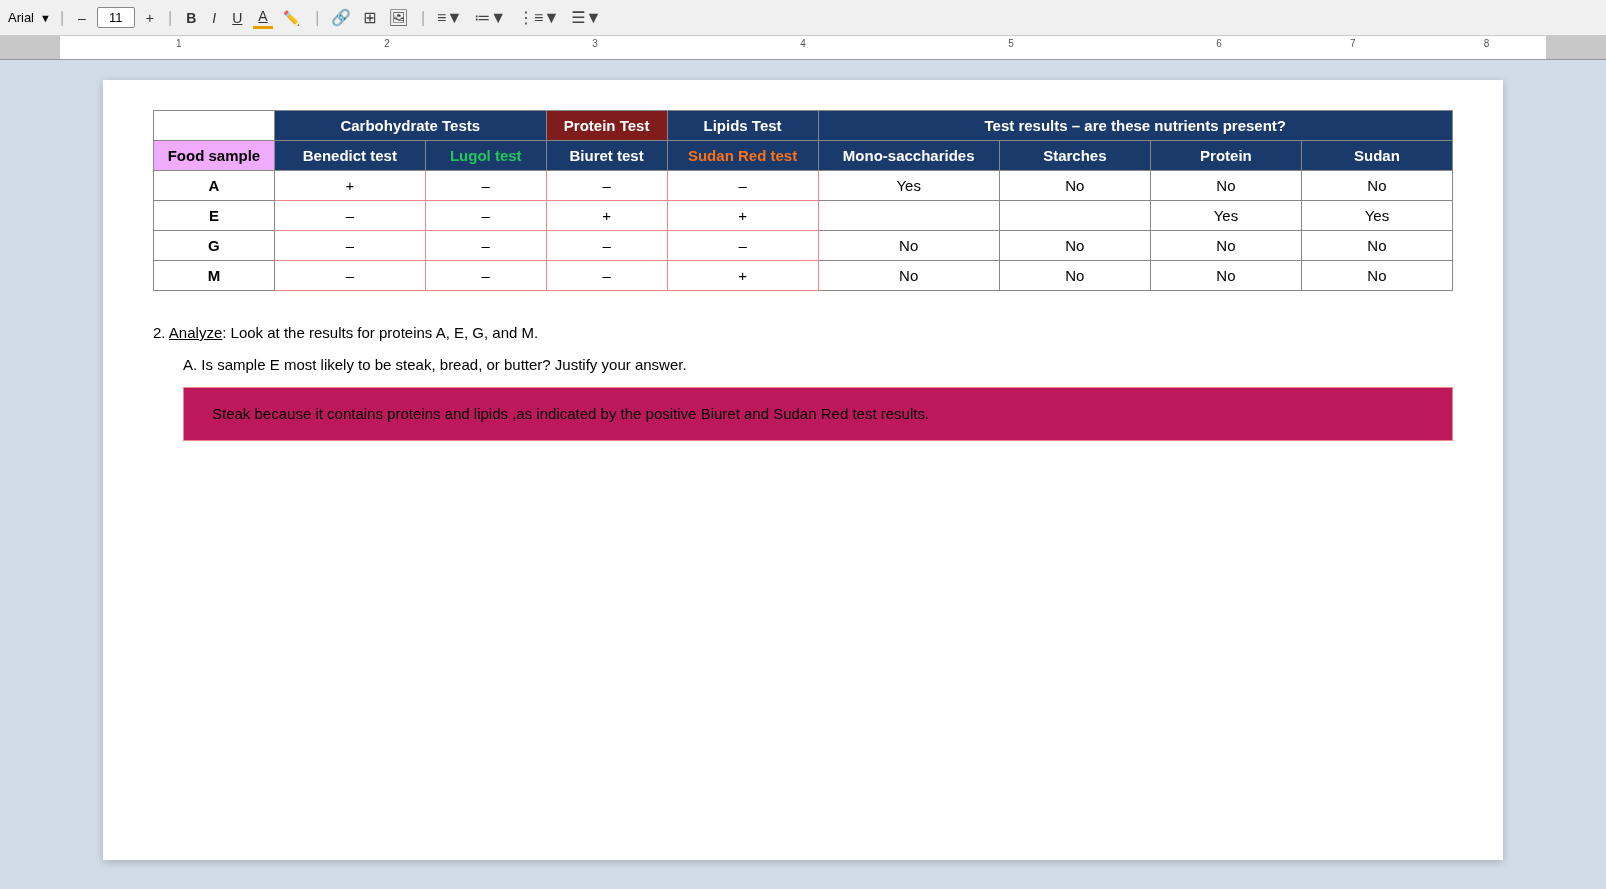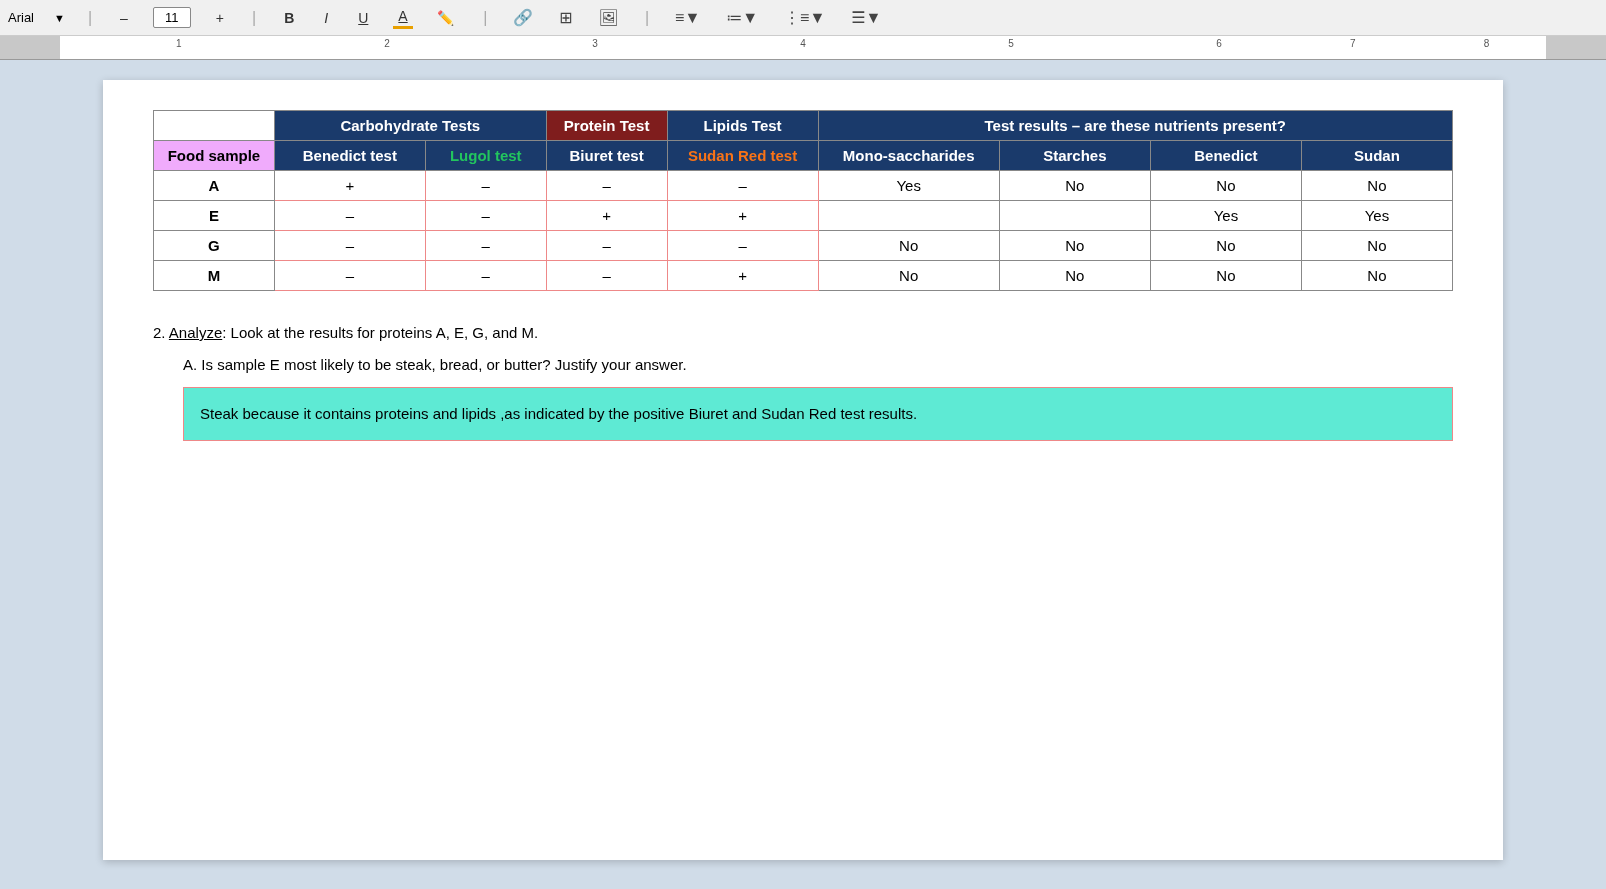--- a/index.html
+++ b/index.html
@@ -17,7 +17,7 @@
       padding: 4px 8px;
       display: flex;
       align-items: center;
-      gap: 20px;
+      gap: 6px;
       height: 36px;
     }
 

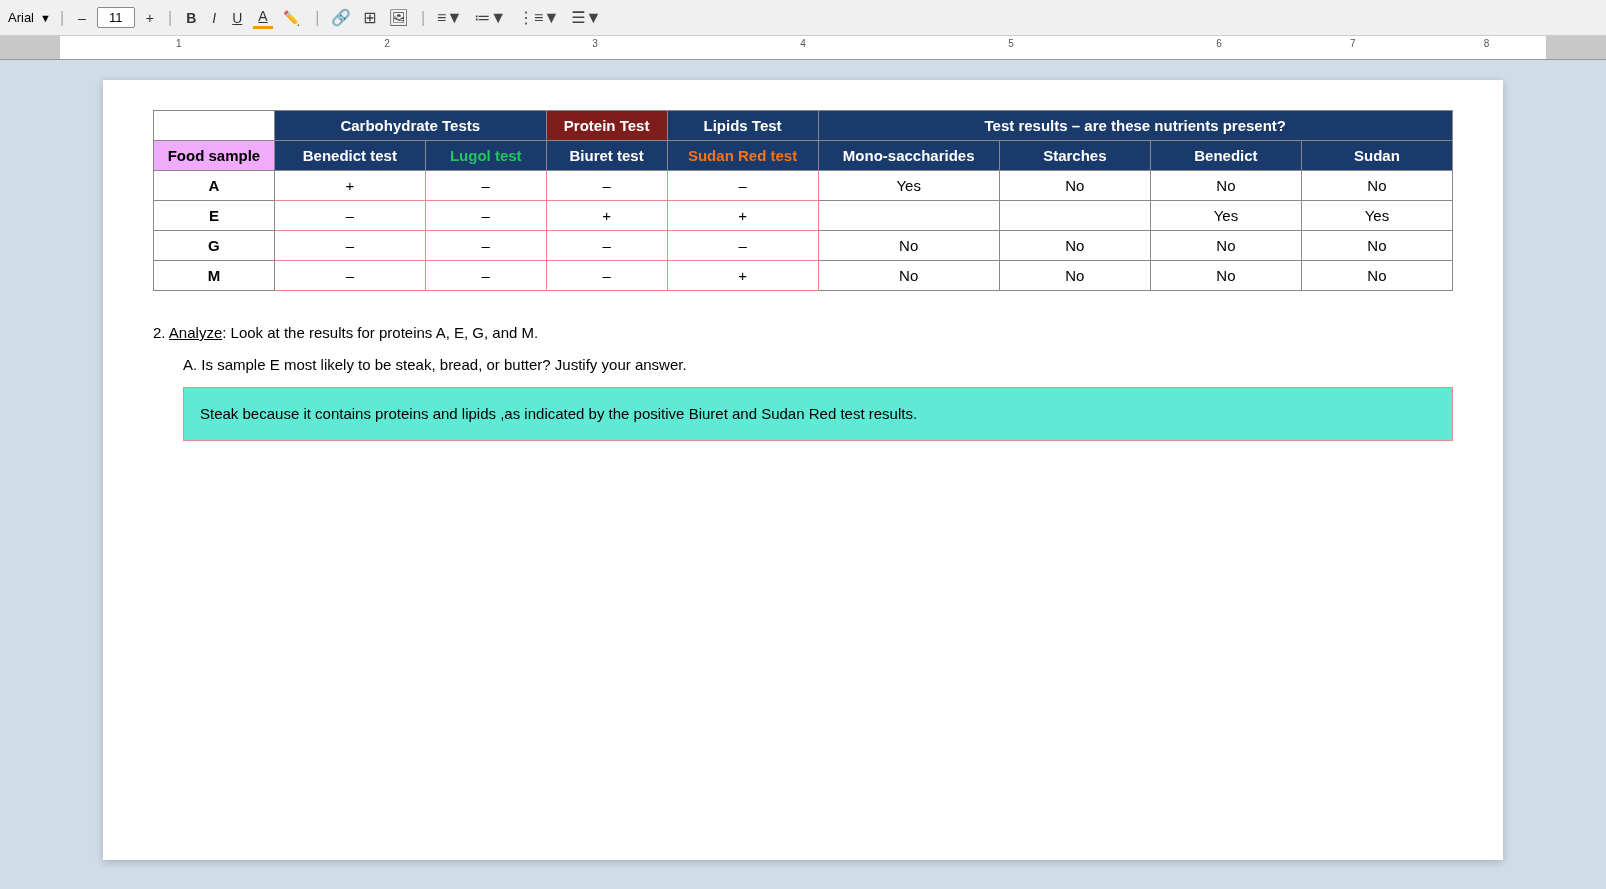--- a/index.html
+++ b/index.html
@@ -225,7 +225,7 @@
           <th style="background:#1a3a6b;color:#f97316;">Sudan Red test</th>
           <th style="background:#1a3a6b;color:white;">Mono-saccharides</th>
           <th style="background:#1a3a6b;color:white;">Starches</th>
-          <th style="background:#1a3a6b;color:white;">Benedict</th>
+          <th style="background:#1a3a6b;color:white;">Protein</th>
           <th style="background:#1a3a6b;color:white;">Sudan</th>
         </tr>
       </thead>

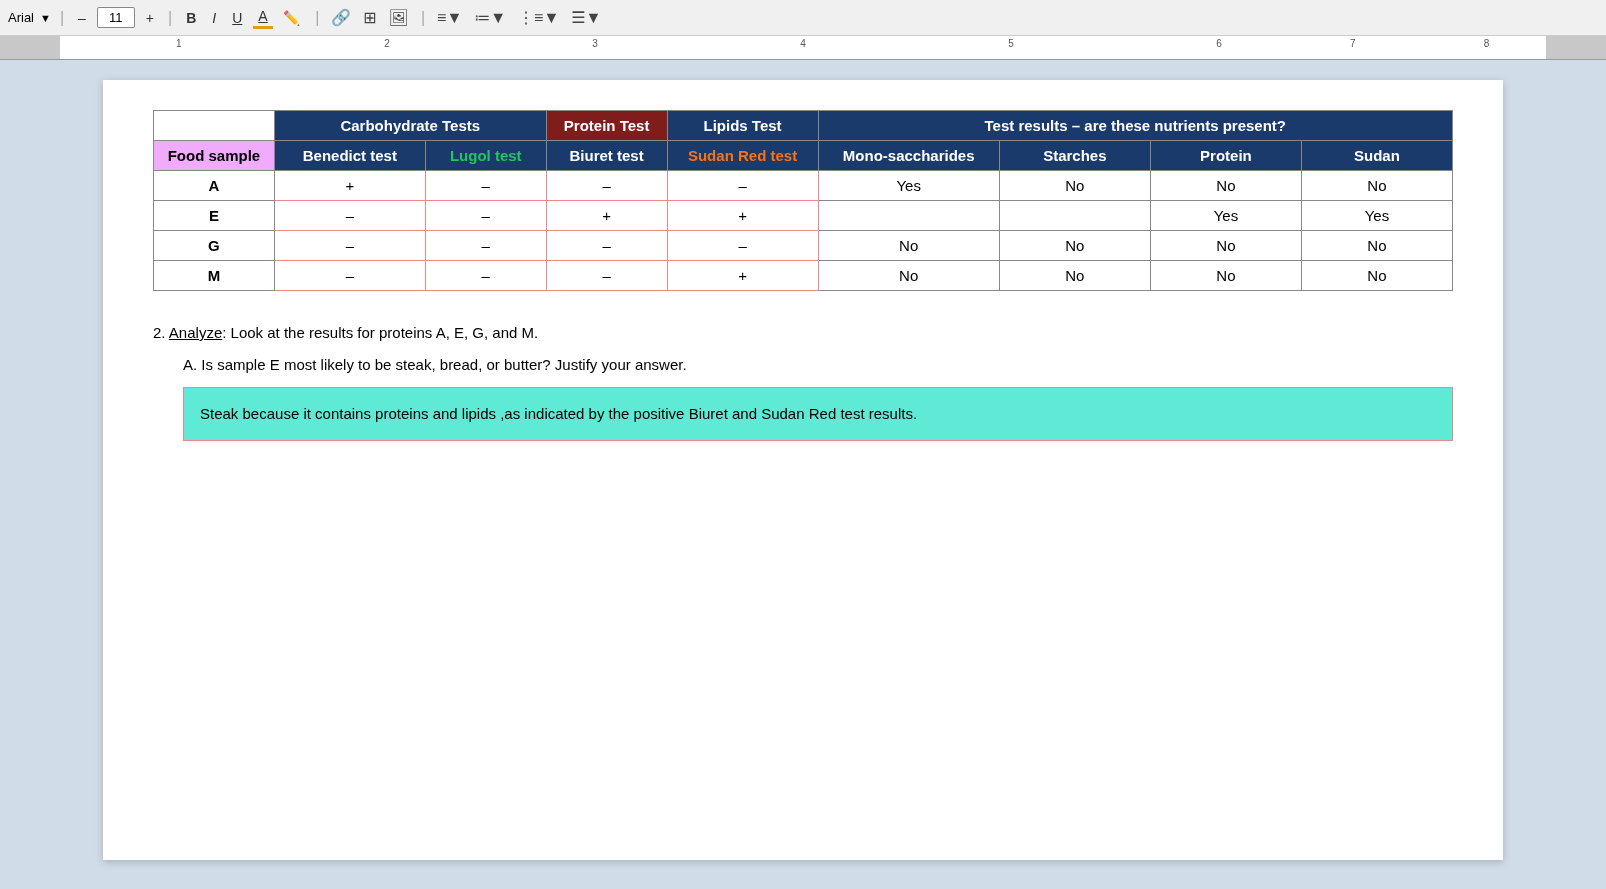--- a/index.html
+++ b/index.html
@@ -116,12 +116,12 @@
 
     .answer-box {
       border: 1px solid #e88;
-      padding: 14px 16px;
+      padding: 14px 28px;
       margin-left: 30px;
       margin-top: 8px;
       font-size: 15px;
       line-height: 1.6;
-      background: #5eead4;
+      background: #be185d;
     }
 
     .underline-text {

